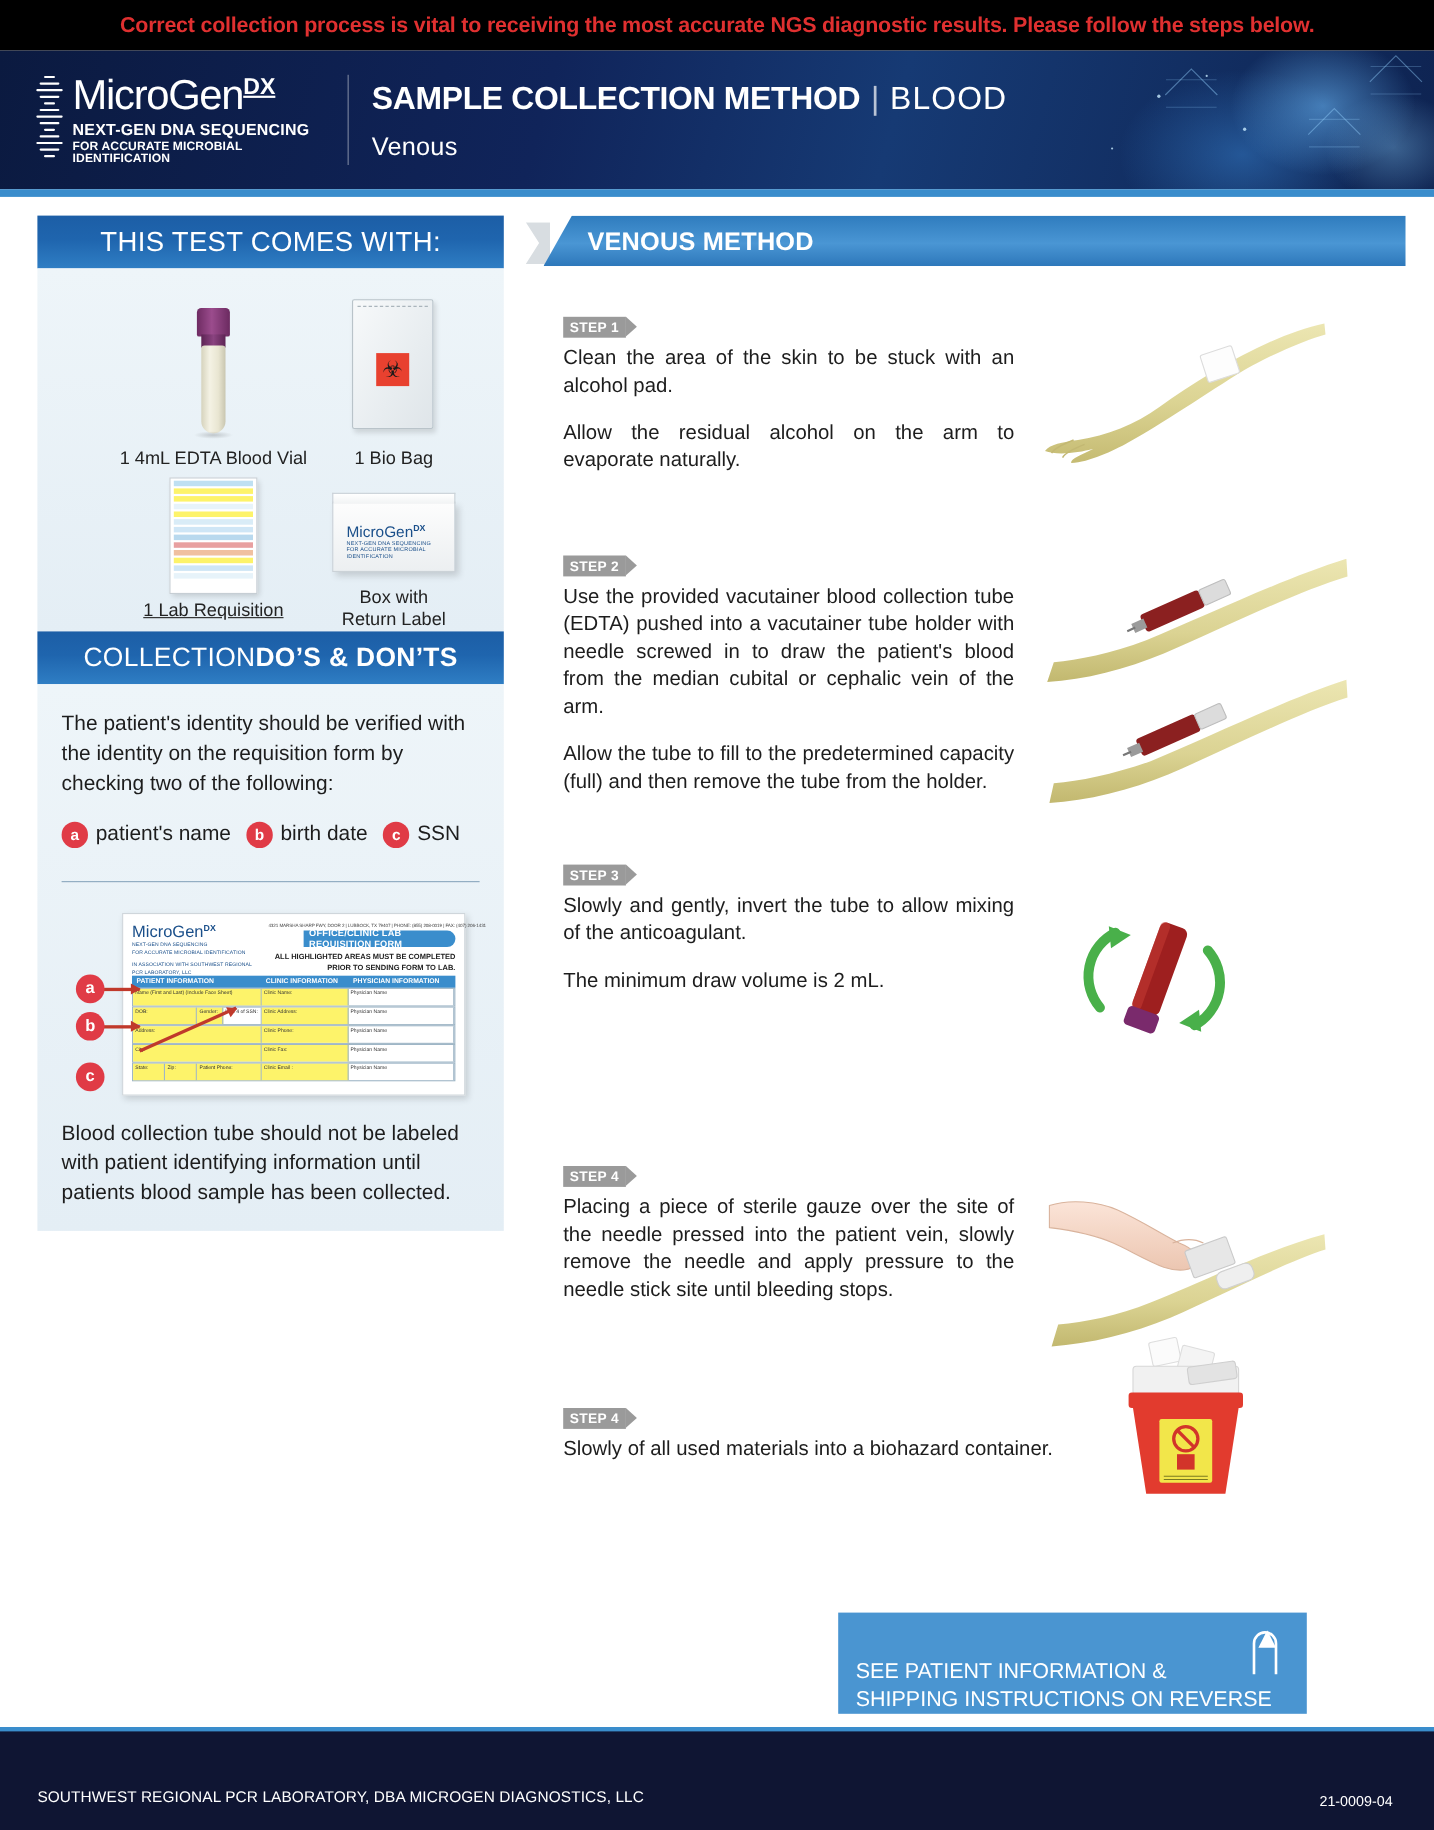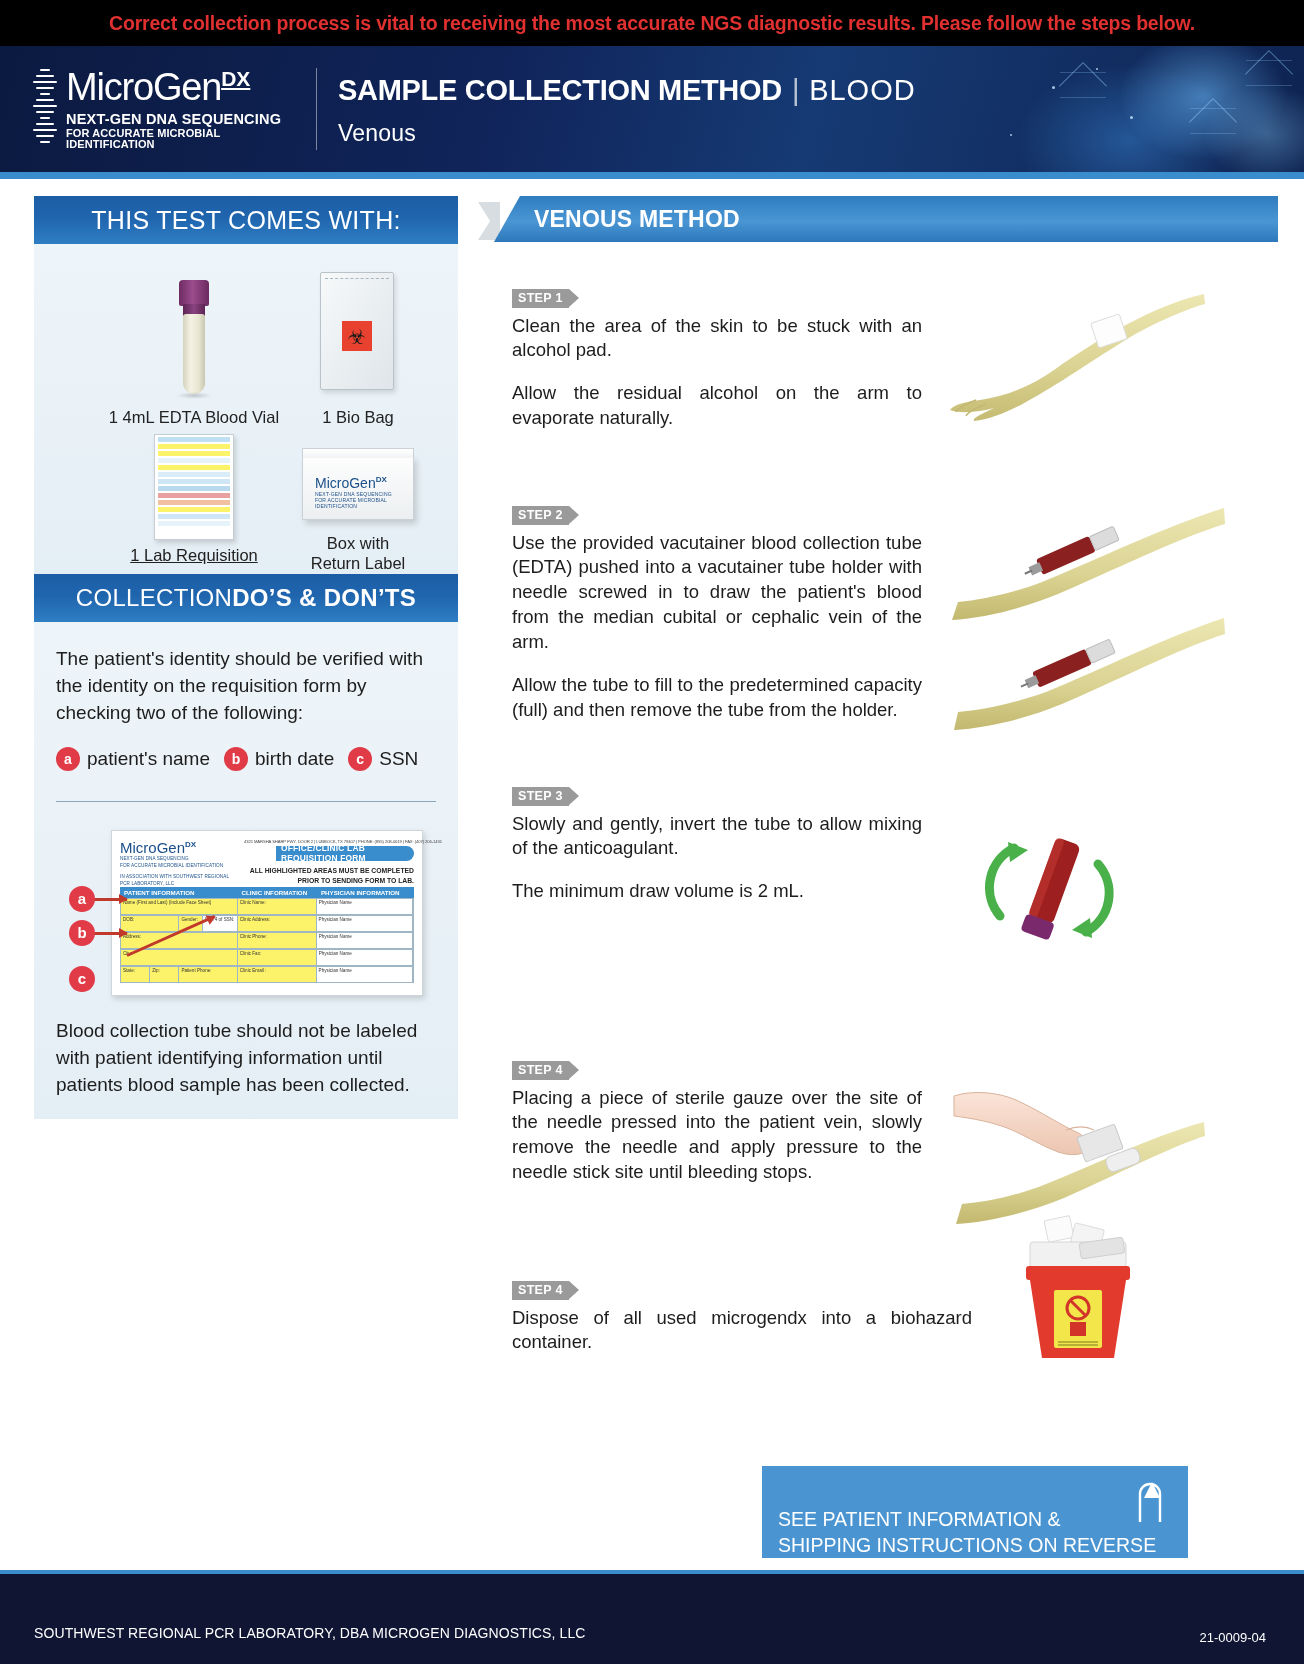--- a/index.html
+++ b/index.html
@@ -536,7 +536,7 @@
 
   <div class="step" style="position:absolute; left:512px; top:1280px; width:460px;">
     <div class="step-badge">STEP 4</div>
-    <div class="step-p">Dispose of all used microgendx into a biohazard container.</div>
+    <div class="step-p">Slowly of all used materials into a biohazard container.</div>
   </div>
   <div style="position:absolute;left:1010px;top:1212px;width:140px;height:160px;">
     <svg width="140" height="160" viewBox="0 0 140 160">

